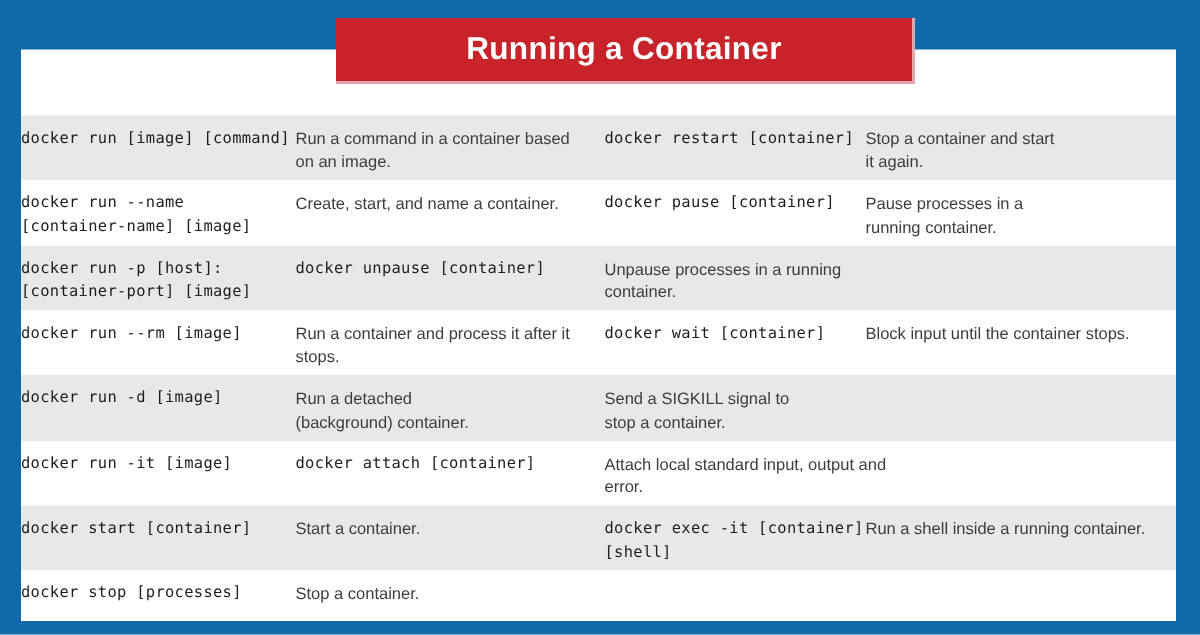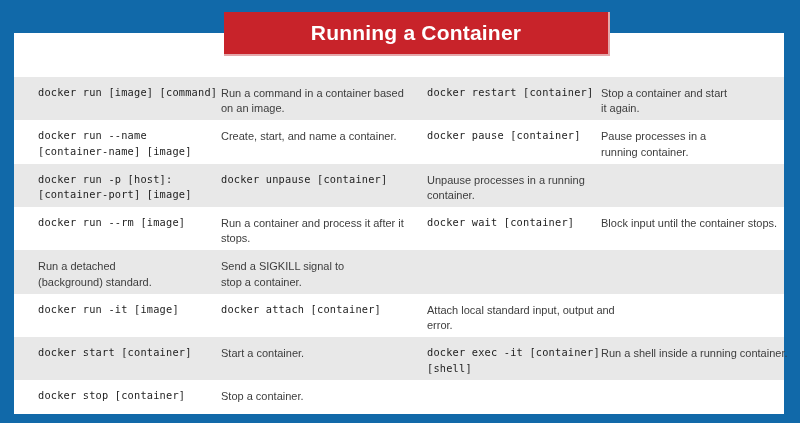--- a/index.html
+++ b/index.html
@@ -39,7 +39,7 @@
   .row {
     display: grid;
     grid-template-columns: 183px 206px 174px 1fr;
-    padding: 8px 6px 4px 24px;
+    padding: 8px 6px 4px 0;
     min-height: 41px;
     box-sizing: border-box;
     align-items: start;

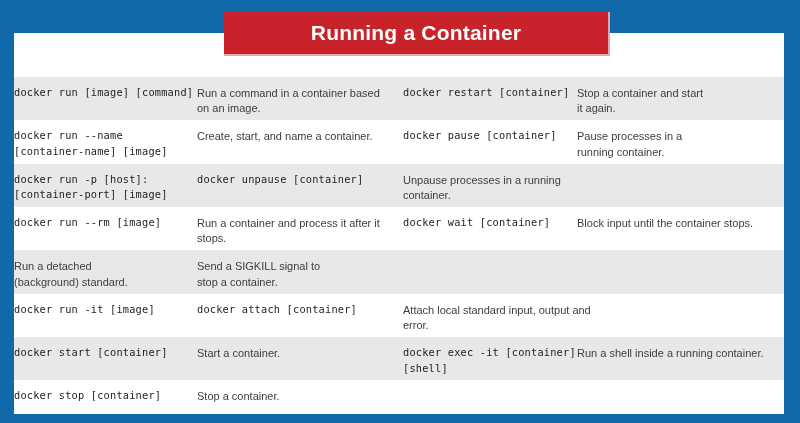--- a/index.html
+++ b/index.html
@@ -109,6 +109,7 @@
     </div>
 
     <div class="row">
+      <div class="cell cmd">docker run -d [image]</div>
       <div class="cell desc">Run a detached
 (background) standard.</div>
       <div class="cell desc">Send a SIGKILL signal to

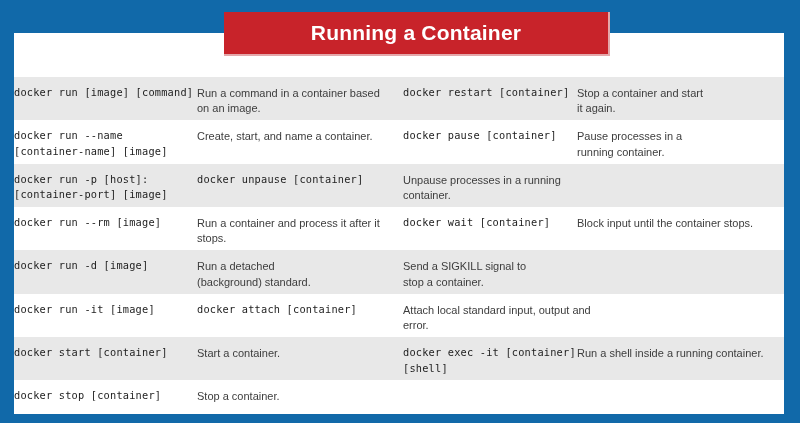--- a/index.html
+++ b/index.html
@@ -111,7 +111,7 @@
     <div class="row">
       <div class="cell cmd">docker run -d [image]</div>
       <div class="cell desc">Run a detached
-(background) standard.</div>
+(background) container.</div>
       <div class="cell desc">Send a SIGKILL signal to
 stop a container.</div>
     </div>

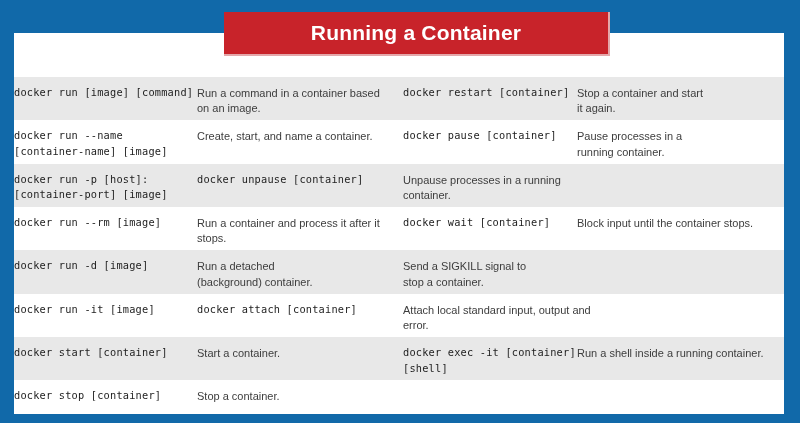--- a/index.html
+++ b/index.html
@@ -132,7 +132,7 @@
     </div>
 
     <div class="row">
-      <div class="cell cmd">docker stop [container]</div>
+      <div class="cell cmd">docker stop [processes]</div>
       <div class="cell desc">Stop a container.</div>
       <div class="cell cmd"></div>
       <div class="cell desc"></div>

